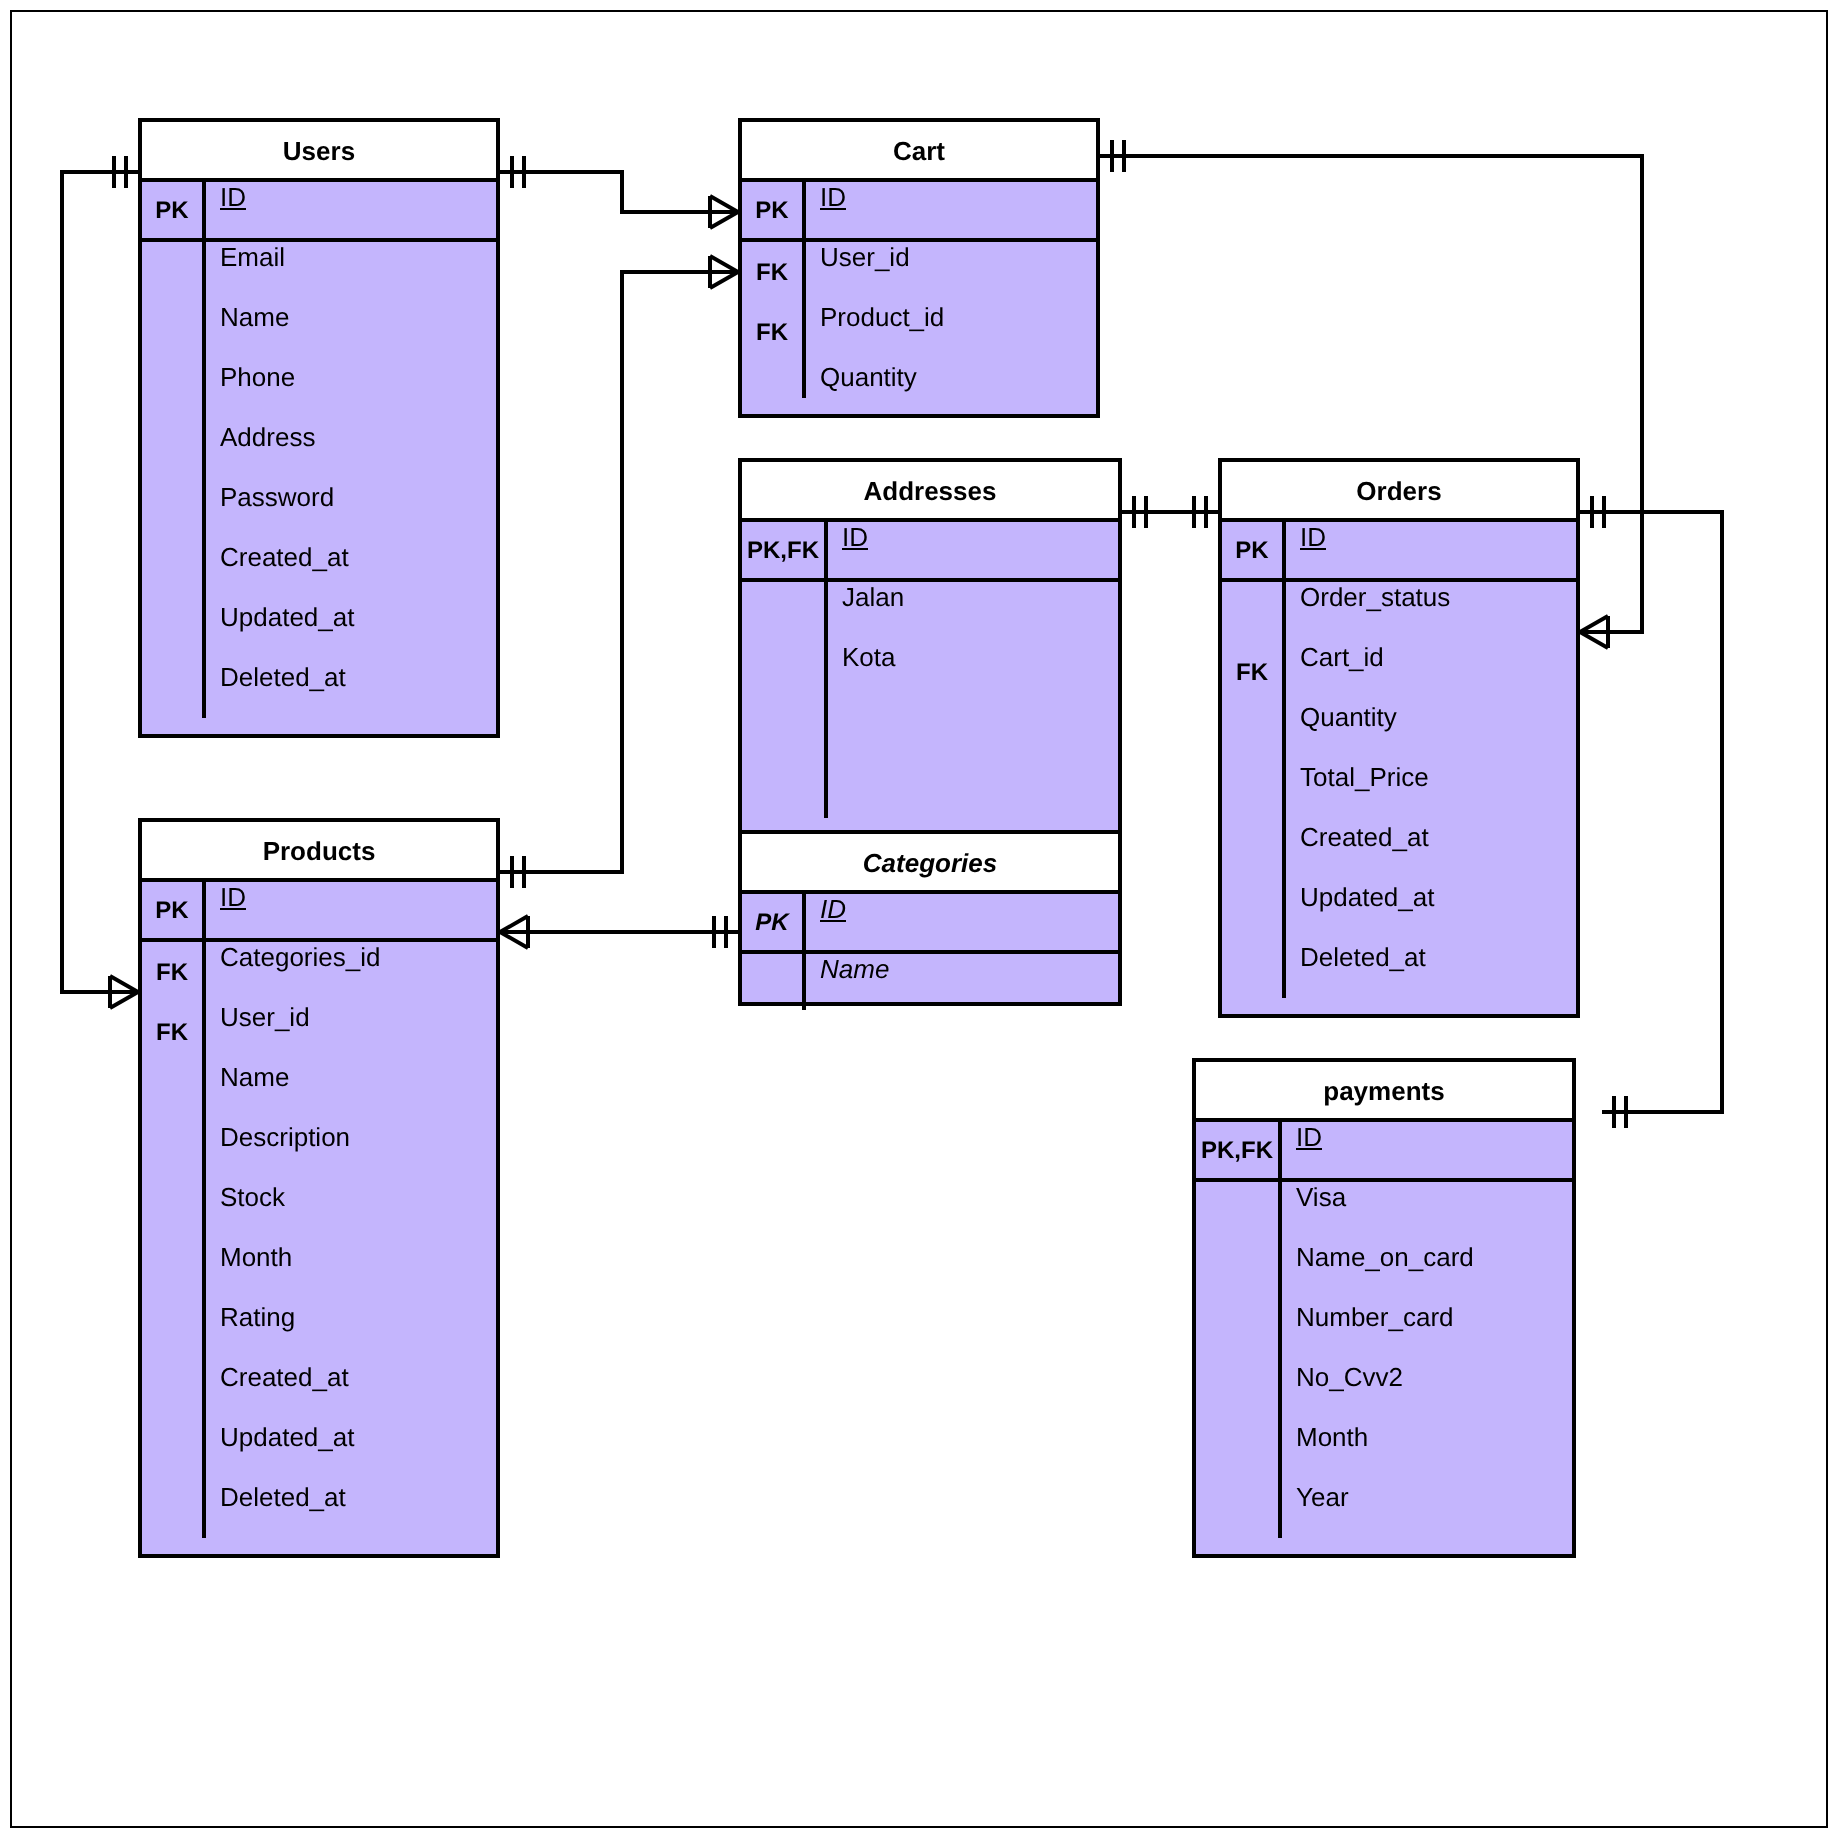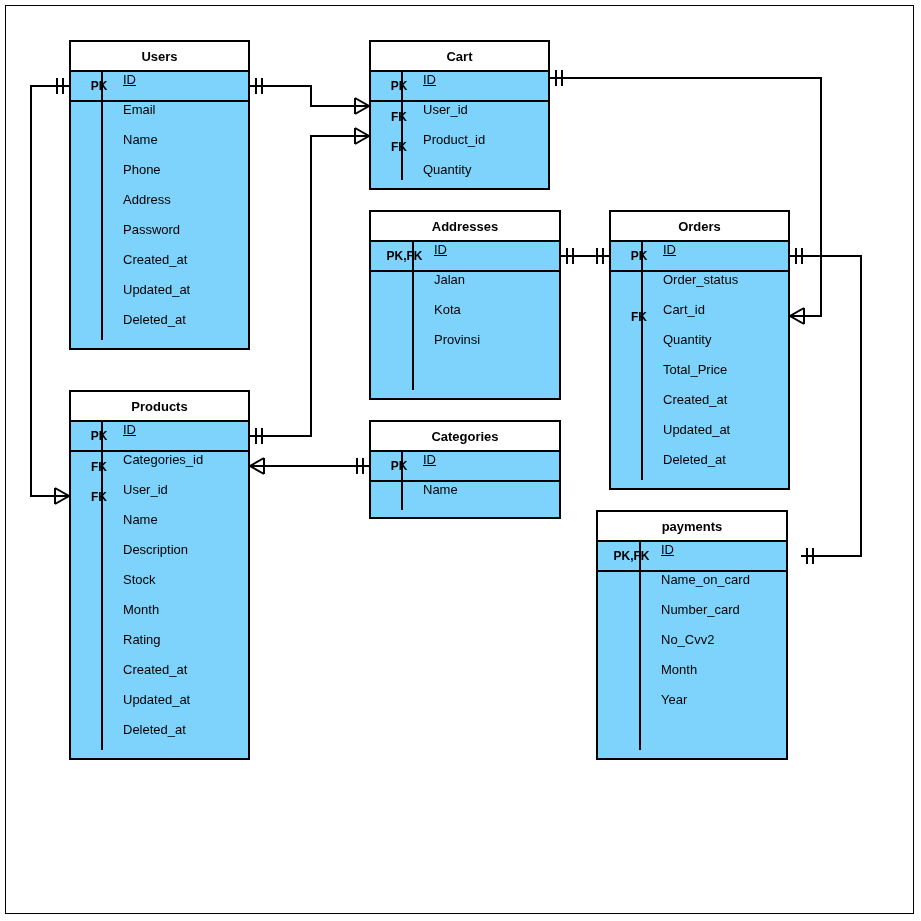--- a/index.html
+++ b/index.html
@@ -39,7 +39,8 @@
     position: absolute;
     box-sizing: border-box;
     border: 2px solid #000000;
-    background: #7dd3fc;
+    background: #c4b5fd;
+    margin-top: 19px;
   }
   .ent-title {
     height: 30px;

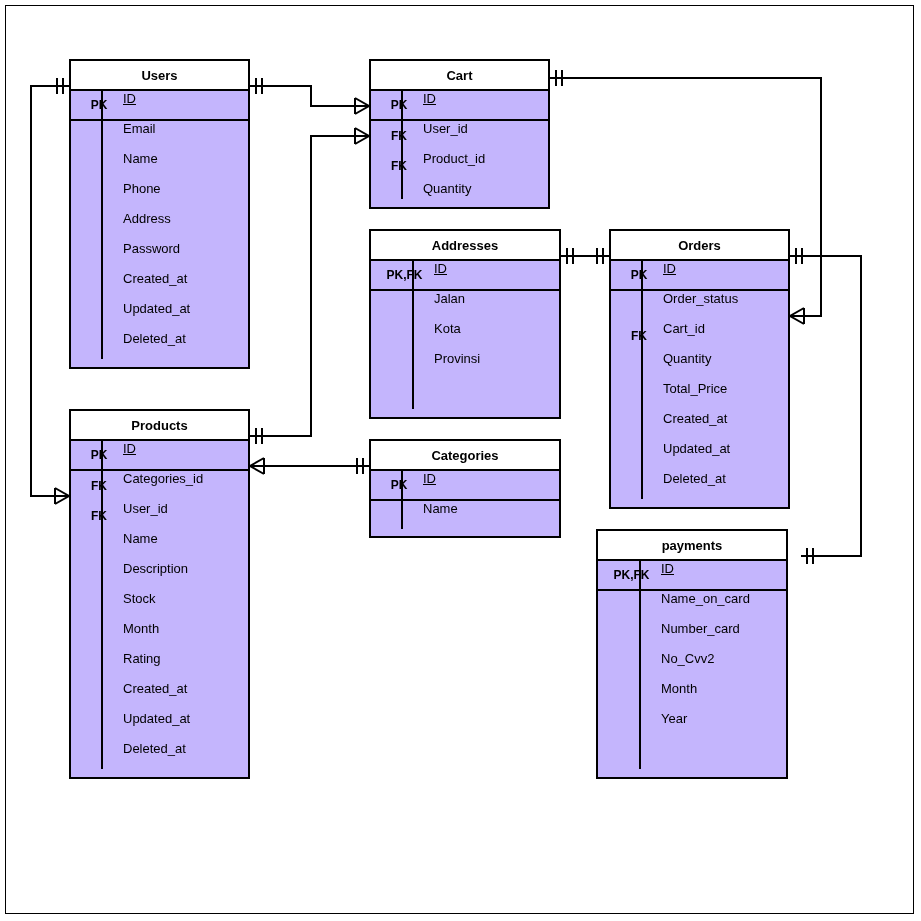--- a/index.html
+++ b/index.html
@@ -64,7 +64,6 @@
     height: 30px;
     box-sizing: border-box;
     position: relative;
-    padding-left: 13px;
   }
   .row.pk-row {
     border-bottom: 2px solid #000000;

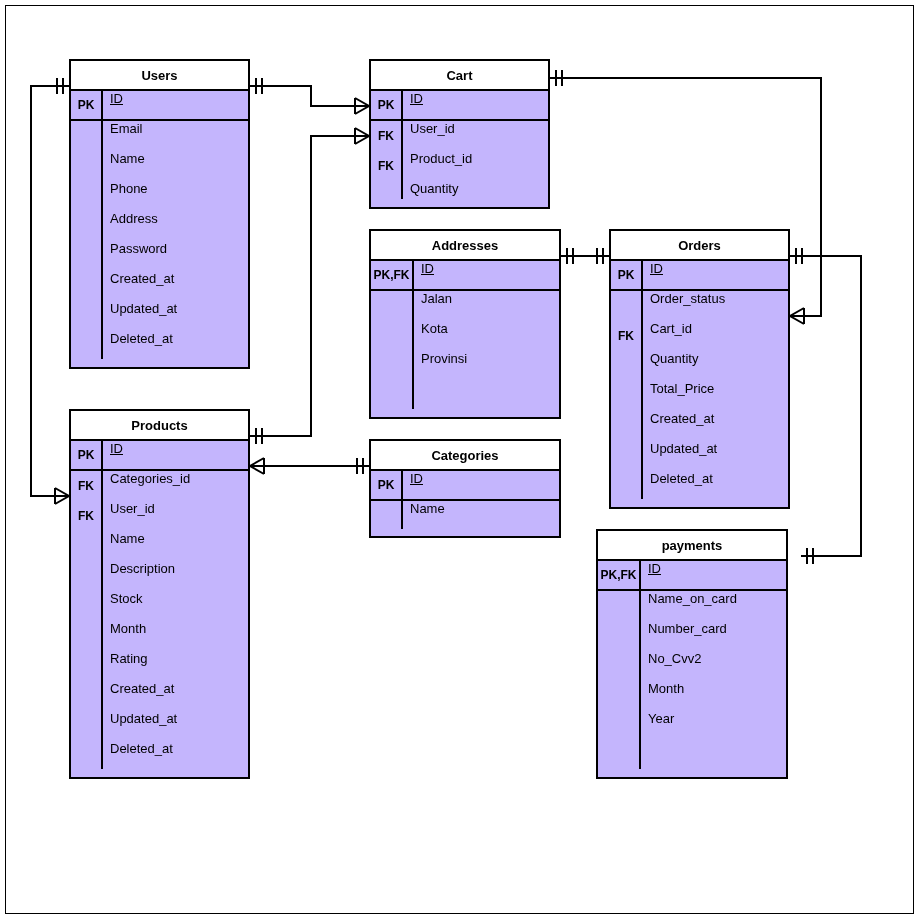--- a/index.html
+++ b/index.html
@@ -293,9 +293,6 @@
           </div>
           <div class="row">
             <div class="key-cell" style="width: 41px;"></div>
-            <div class="attr-cell">
-              <span>Provinsi</span>
-            </div>
           </div>
           <div class="col-divider" style="left: 41px; height: 148px;"></div>
         </div>

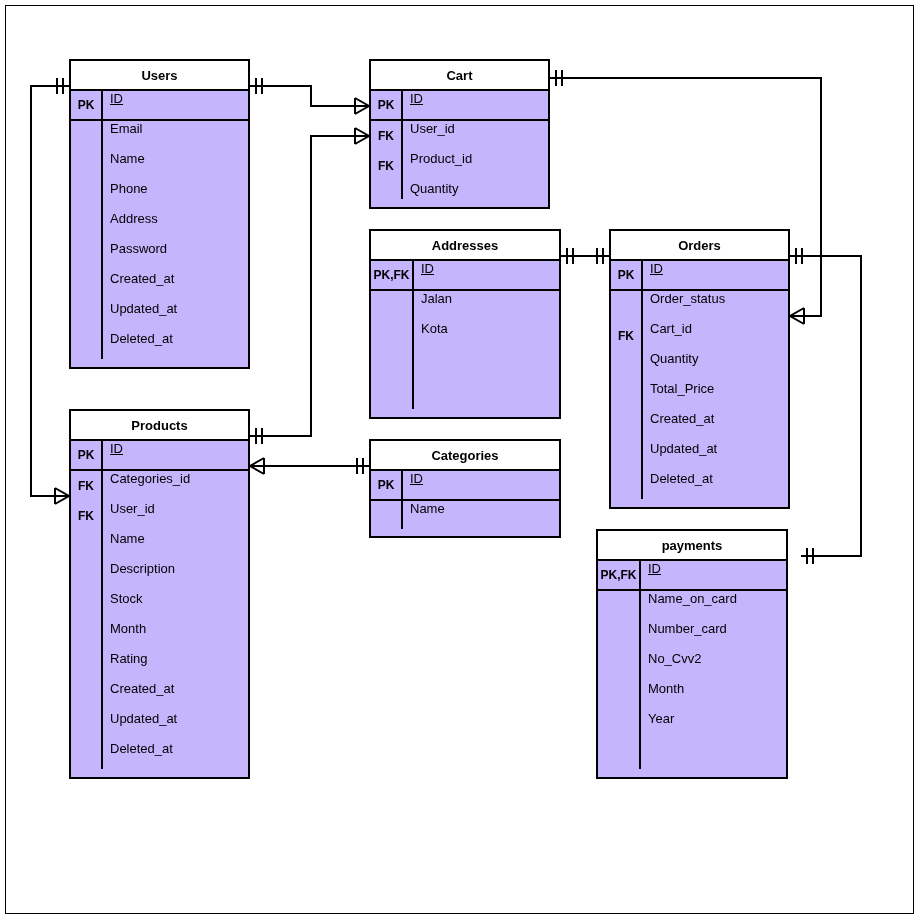--- a/index.html
+++ b/index.html
@@ -423,7 +423,7 @@
           <div class="col-divider" style="left: 30px; height: 328px;"></div>
         </div>
       </div>
-      <div class="entity" style="left: 369px; top: 420px; width: 192px; height: 99px;">
+      <div class="entity" style="left: 369px; top: 396px; width: 192px; height: 88px; font-style: italic;">
         <div class="ent-title">Categories</div>
         <div class="ent-body" style="height: 68px;">
           <div class="row pk-row">

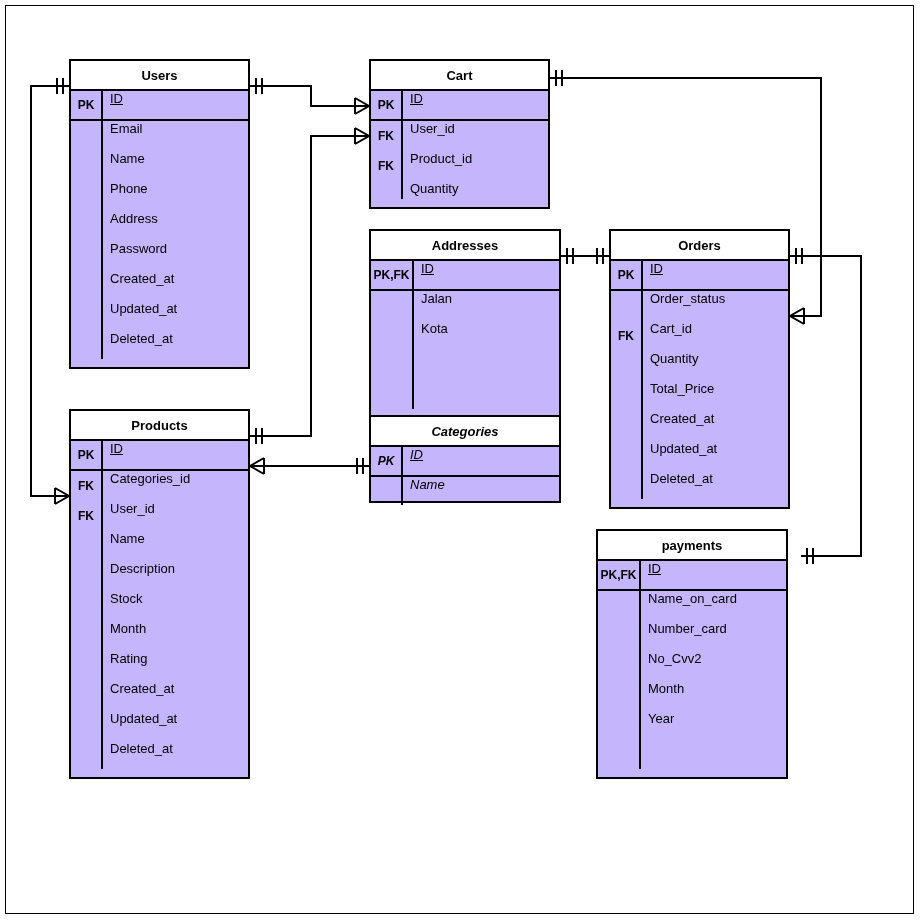--- a/index.html
+++ b/index.html
@@ -453,6 +453,12 @@
           <div class="row">
             <div class="key-cell" style="width: 41px;"></div>
             <div class="attr-cell">
+              <span>Visa</span>
+            </div>
+          </div>
+          <div class="row">
+            <div class="key-cell" style="width: 41px;"></div>
+            <div class="attr-cell">
               <span>Name_on_card</span>
             </div>
           </div>

